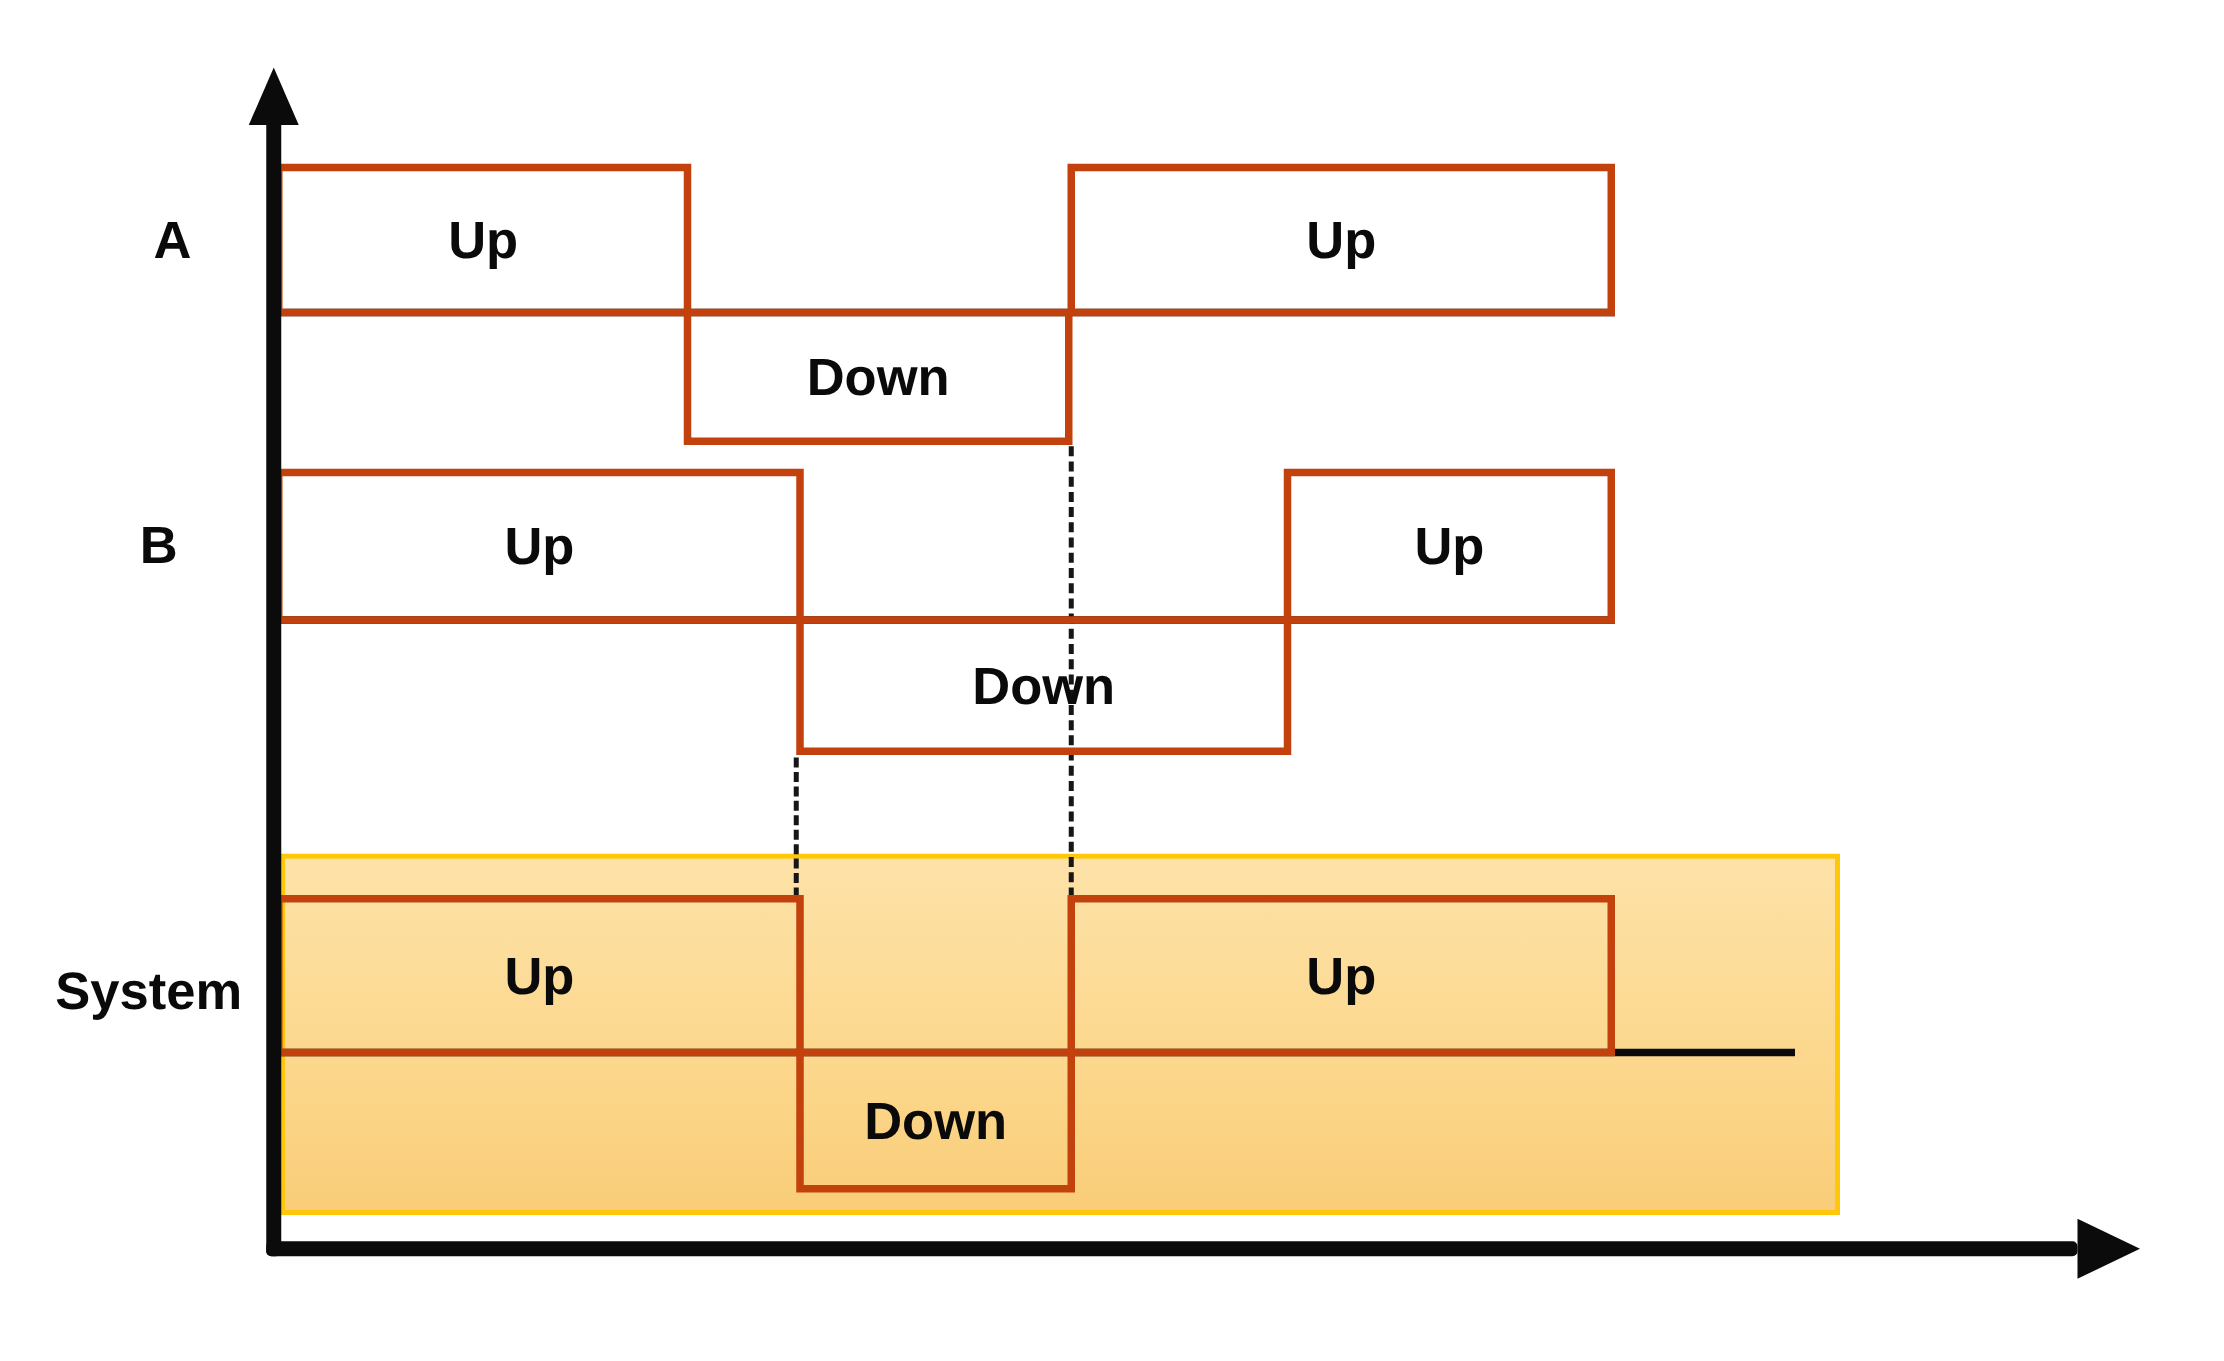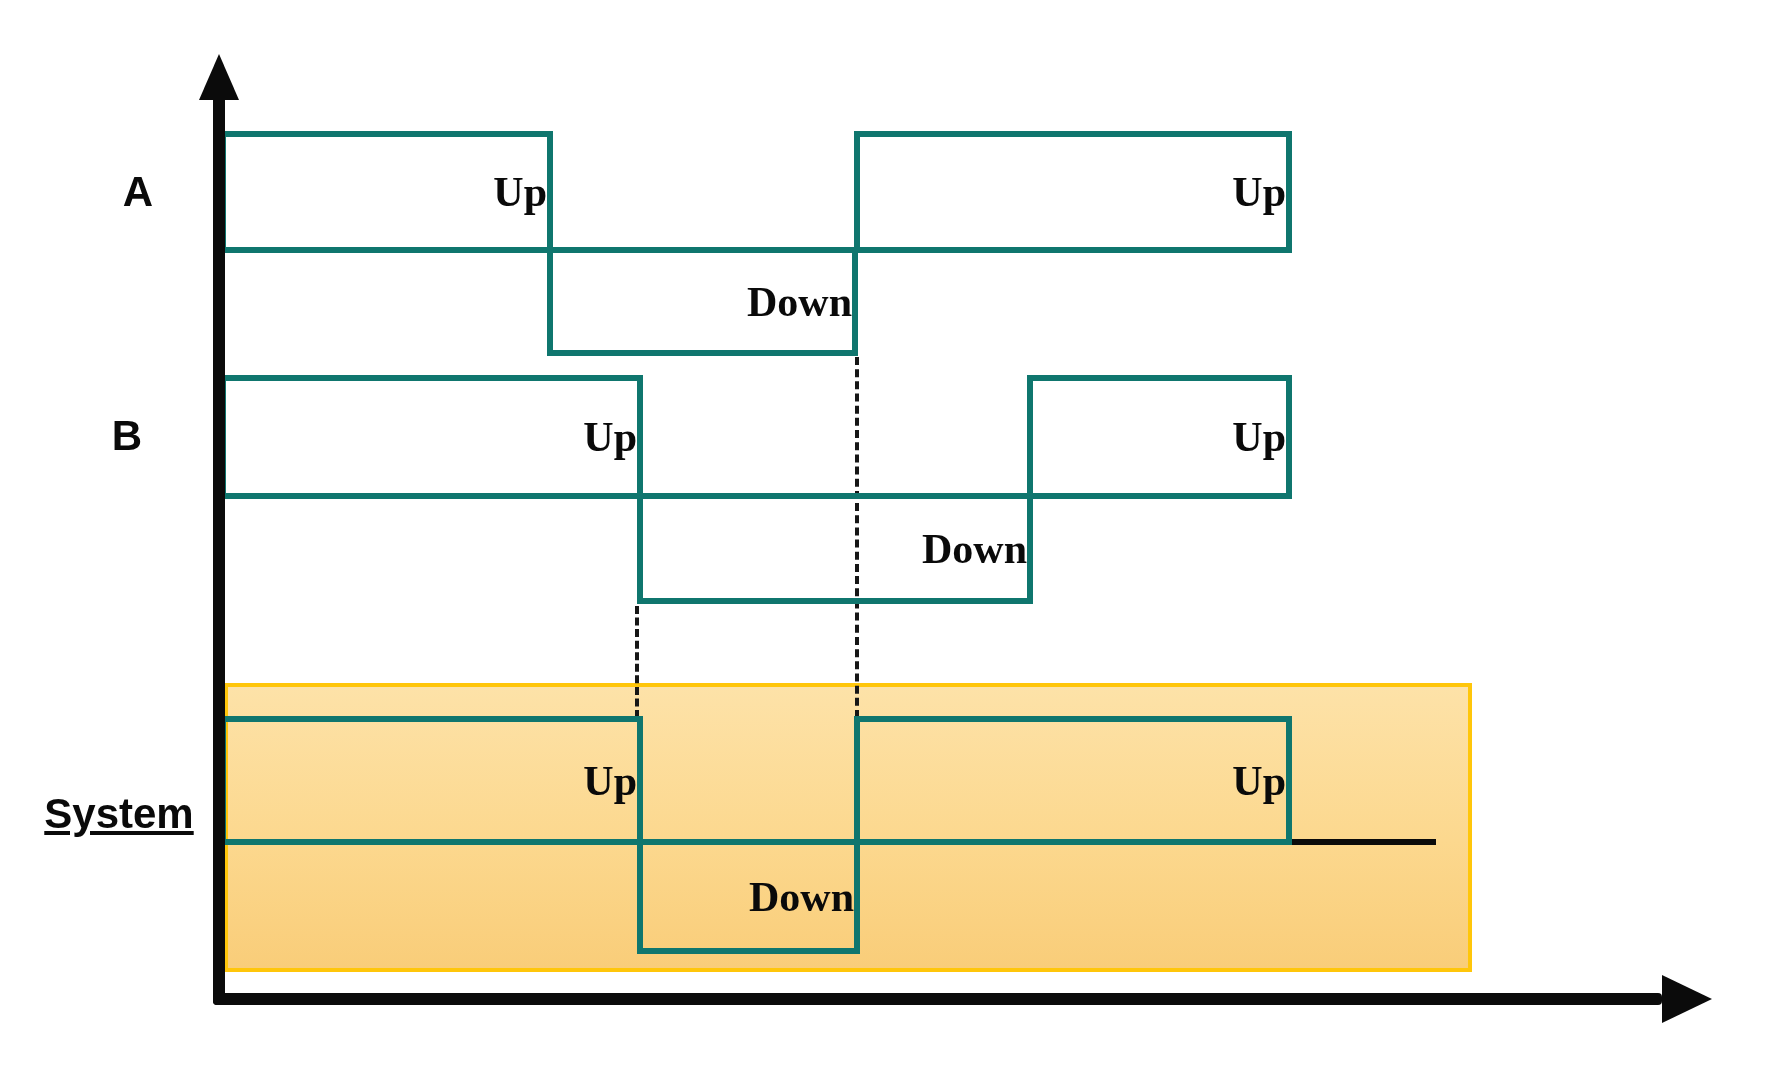--- a/index.html
+++ b/index.html
@@ -42,11 +42,10 @@
 
   
   .box {
-    border: 6px solid #0f766e;
+    border: 6px solid #c2410c;
     background: transparent;
-    display: flex; align-items: center; justify-content: flex-end;
+    display: flex; align-items: center; justify-content: center;
     z-index: 3;
-    font-family: Liberation Serif, serif;
   }
   .baseline { height: 6px; background: #0b0b0b; z-index: 3; }
 

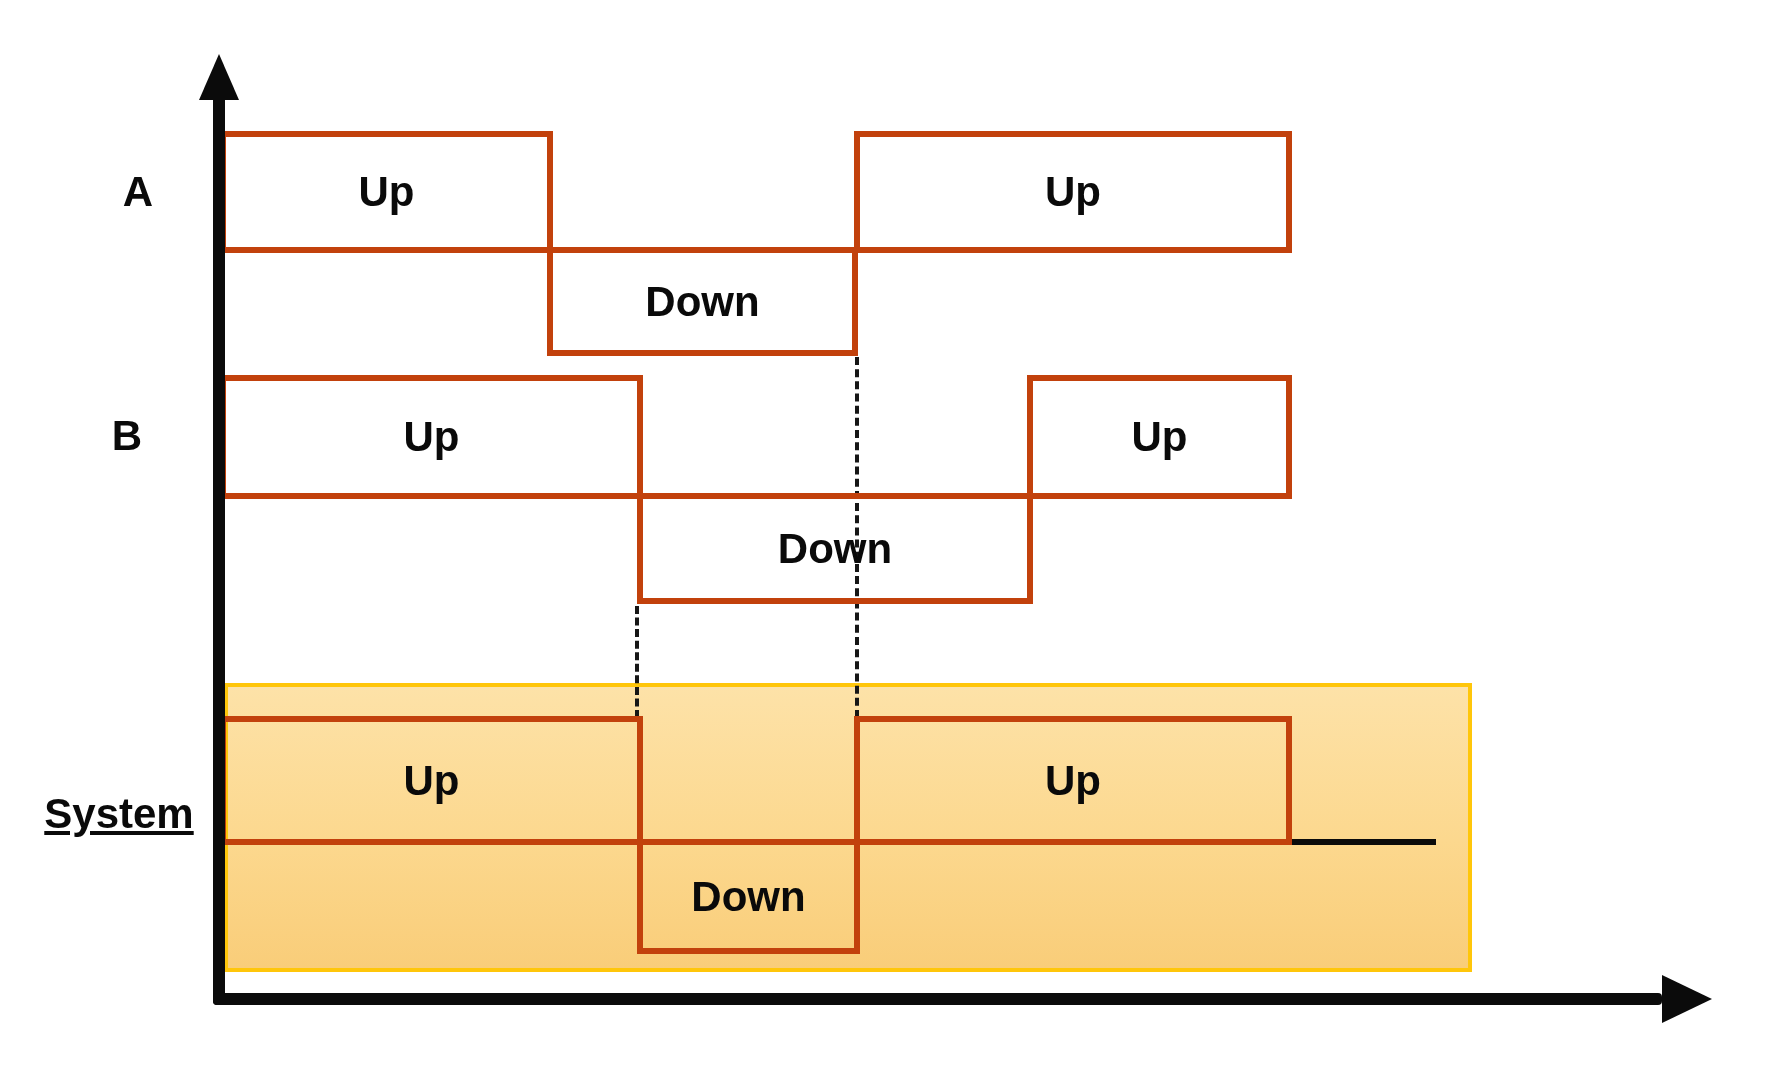--- a/index.html
+++ b/index.html
@@ -80,7 +80,7 @@
   .s-down { left: 637px;  top: 839px; width: 223px; height: 115px; }
   .s-up2  { left: 854px;  top: 716px; width: 438px; height: 129px; }
   .s-base { left: 219px;  top: 839px; width: 1217px; }
-  .s-lbl  { left: 38px;   top: 788px; width: 162px; height: 52px; text-decoration: underline; }
+  .s-lbl  { left: 38px;   top: 767px; width: 162px; height: 52px; }
 </style>
 </head>
 <body>

